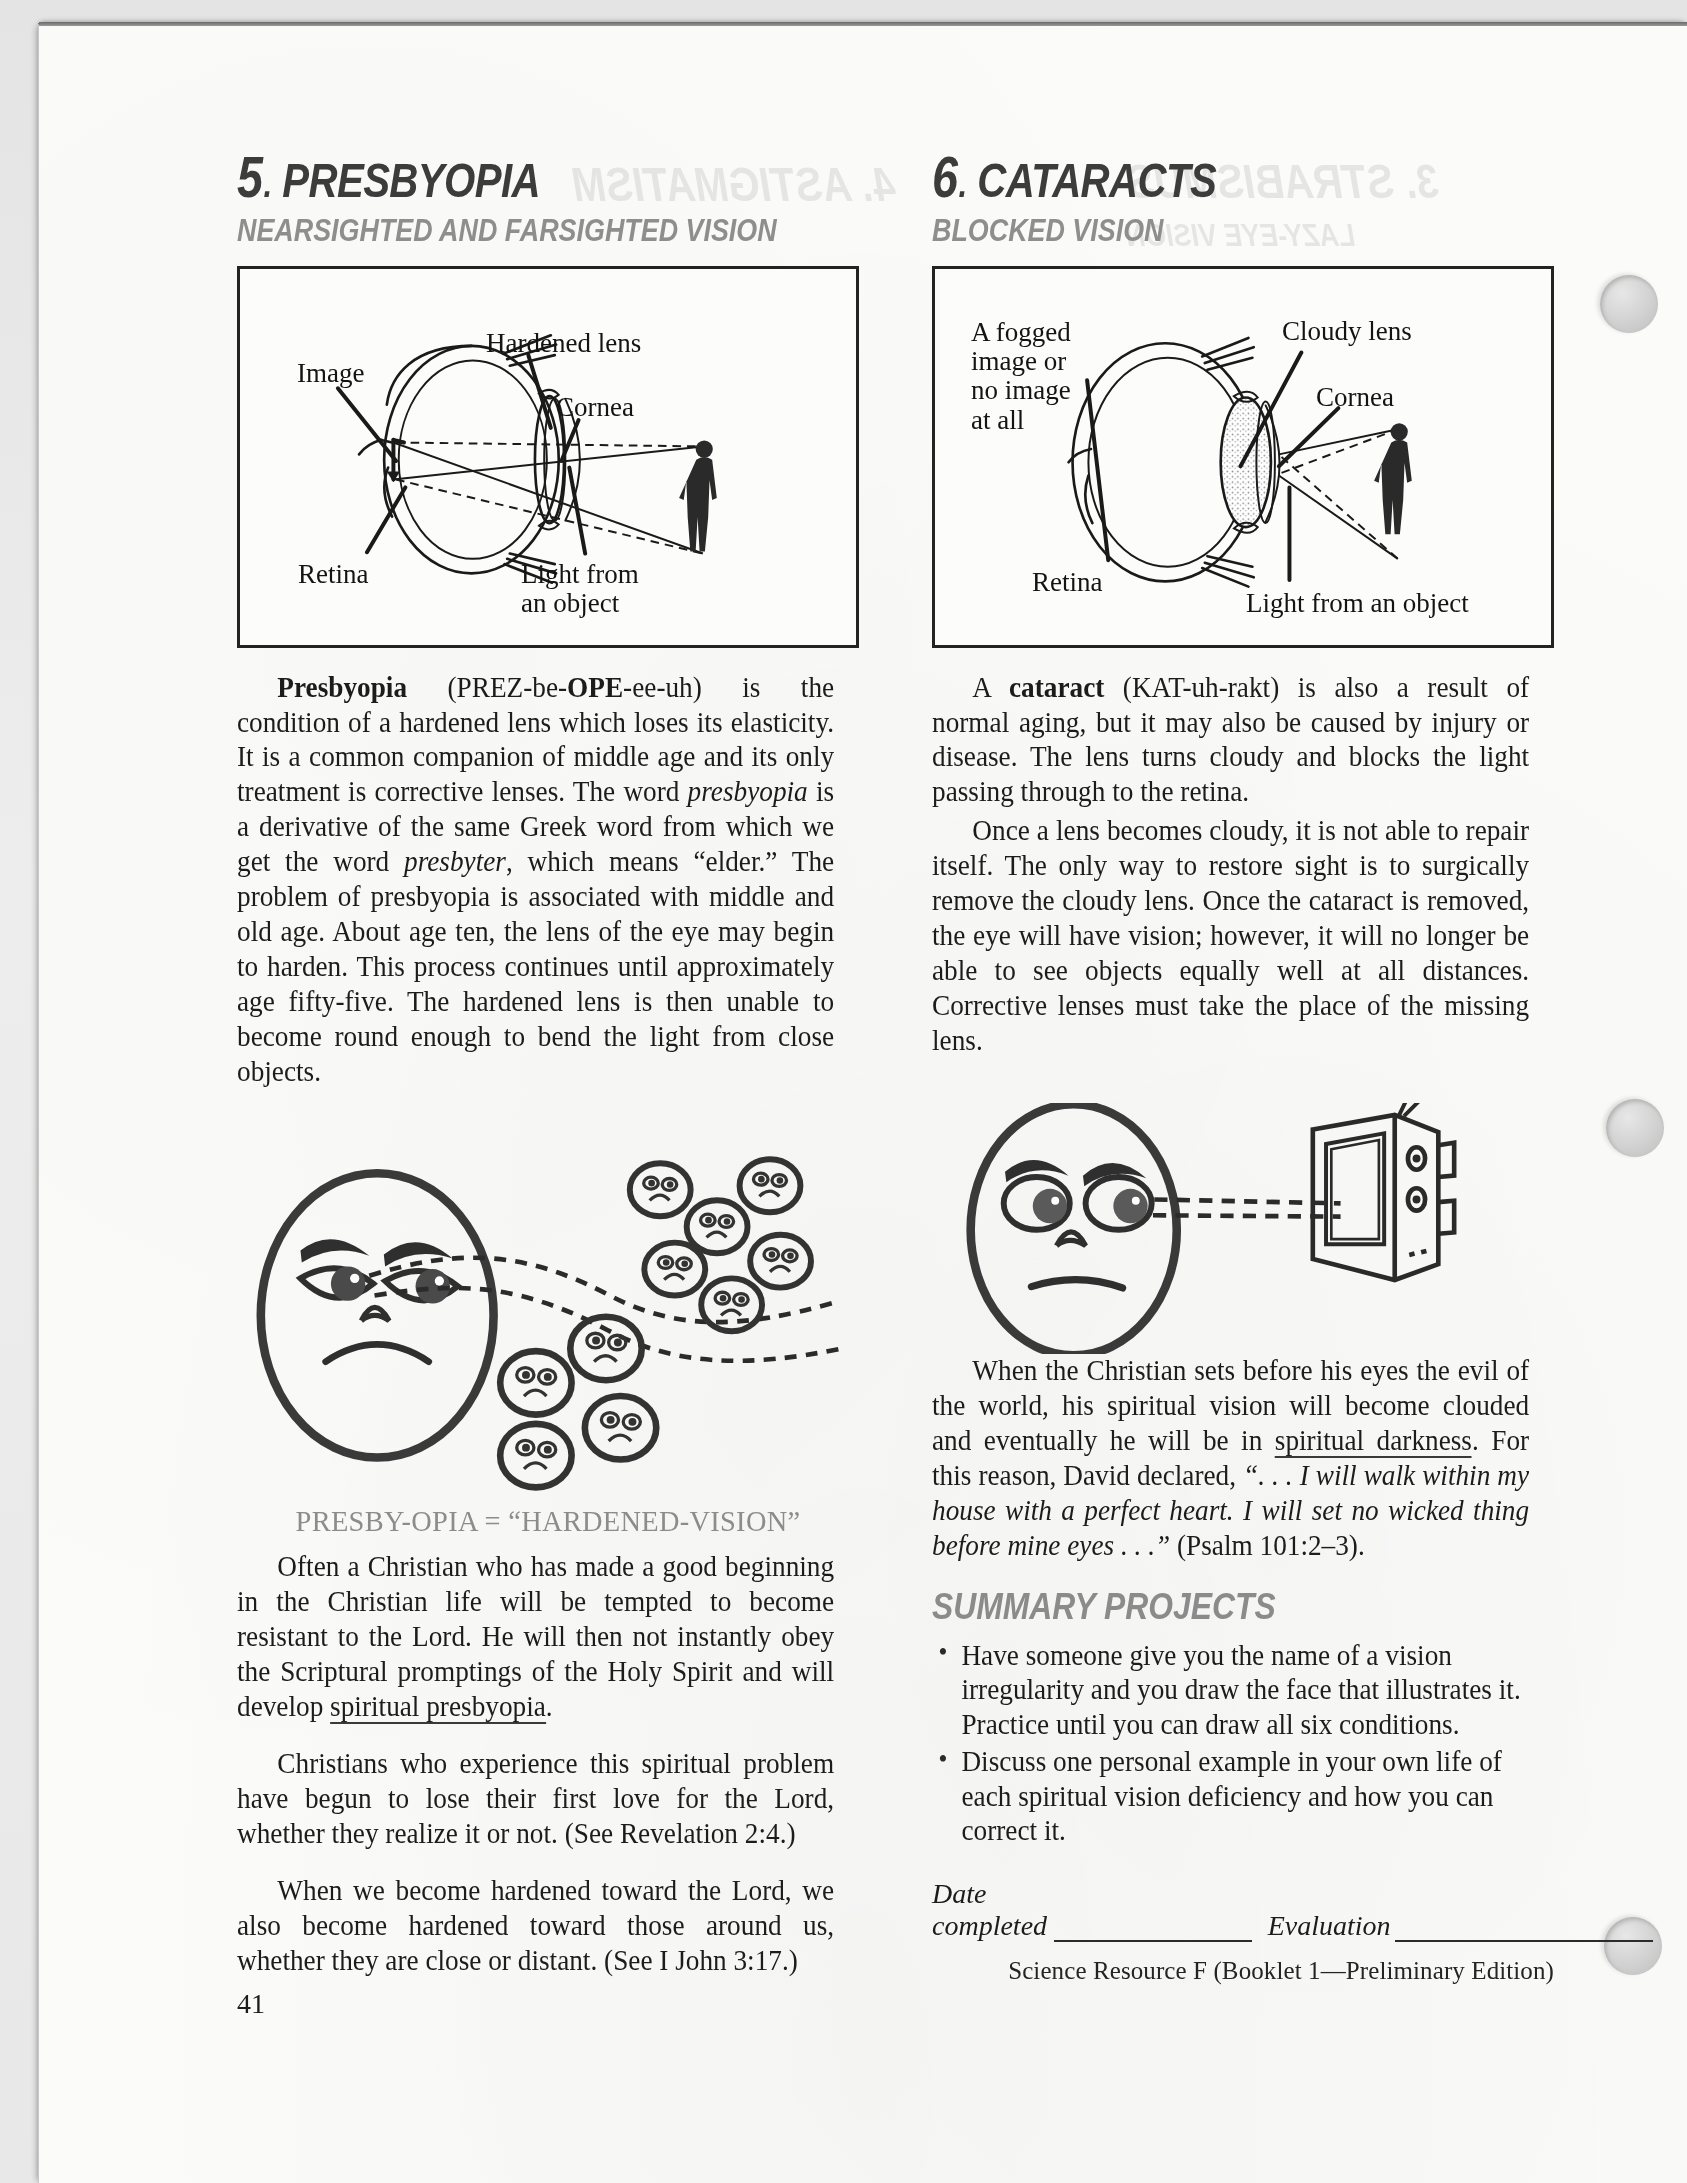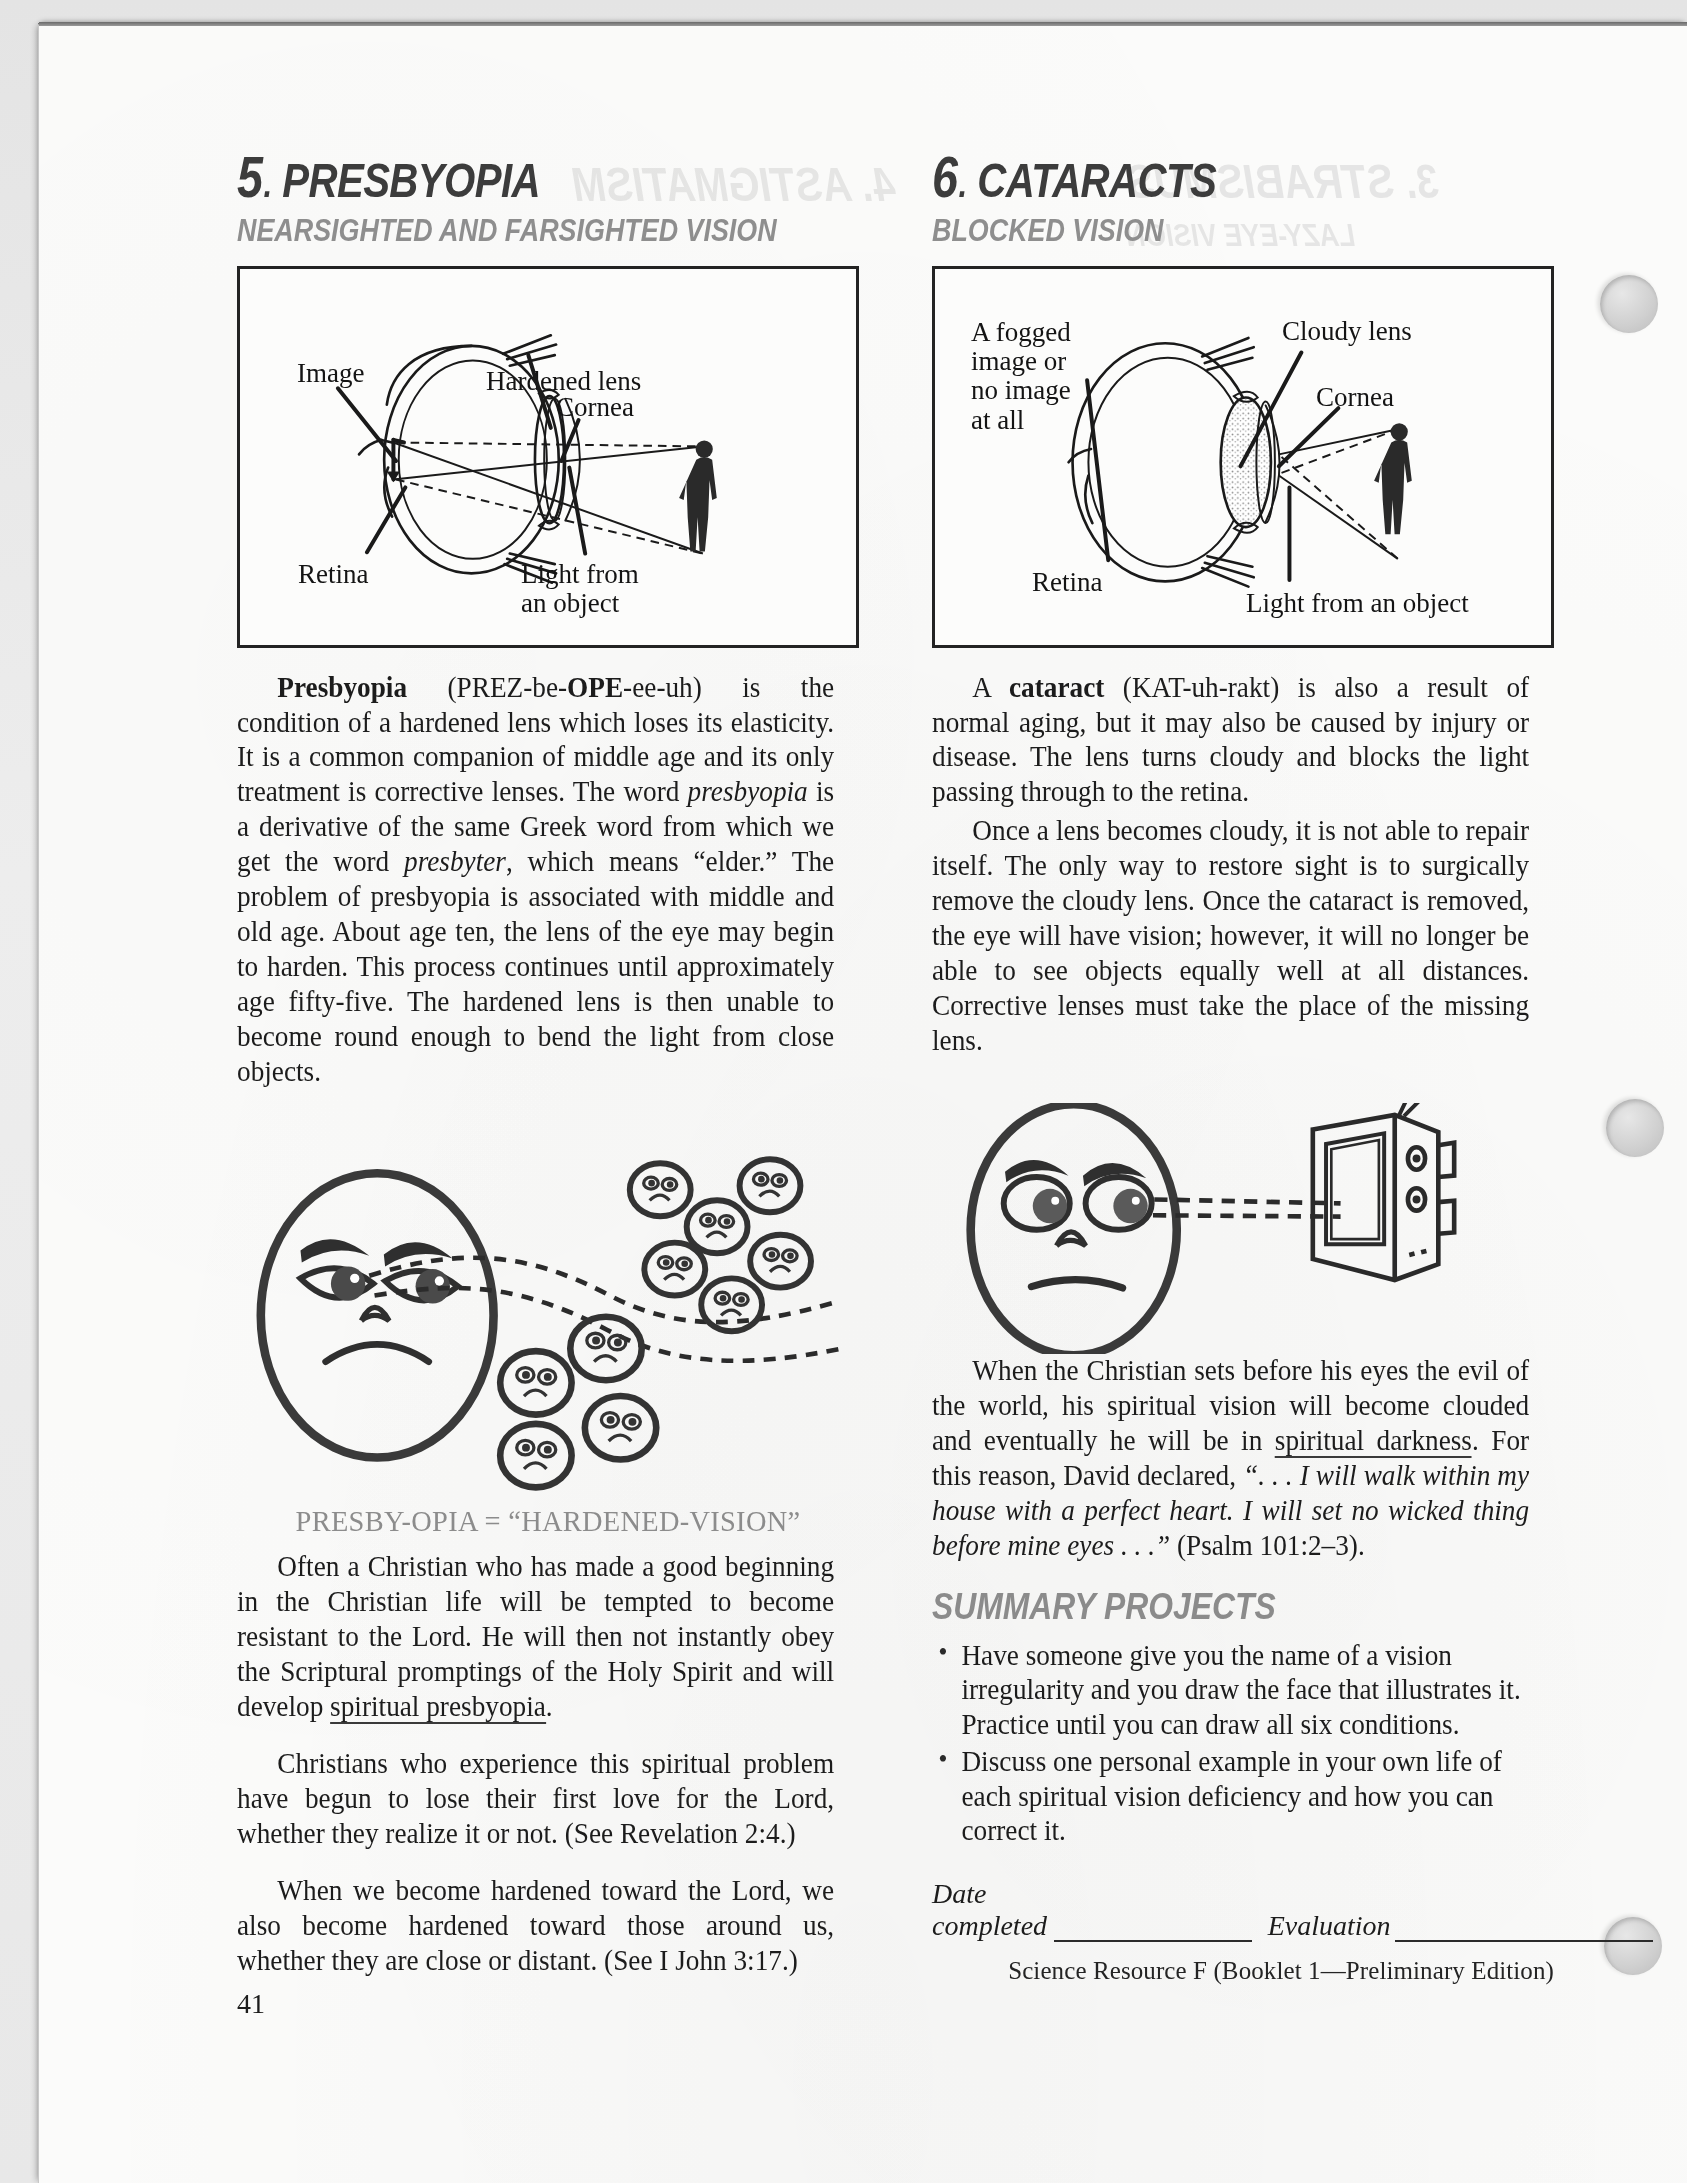--- a/index.html
+++ b/index.html
@@ -216,7 +216,7 @@
           </svg>
 
           <div class="dlabel" style="left:57px; top:90px;">Image</div>
-          <div class="dlabel" style="left:246px; top:60px;margin-top:38px;">Hardened lens</div>
+          <div class="dlabel" style="left:246px; top:60px;">Hardened lens</div>
           <div class="dlabel" style="left:316px; top:124px;">Cornea</div>
           <div class="dlabel" style="left:58px; top:291px;">Retina</div>
           <div class="dlabel" style="left:281px; top:291px;">Light from

